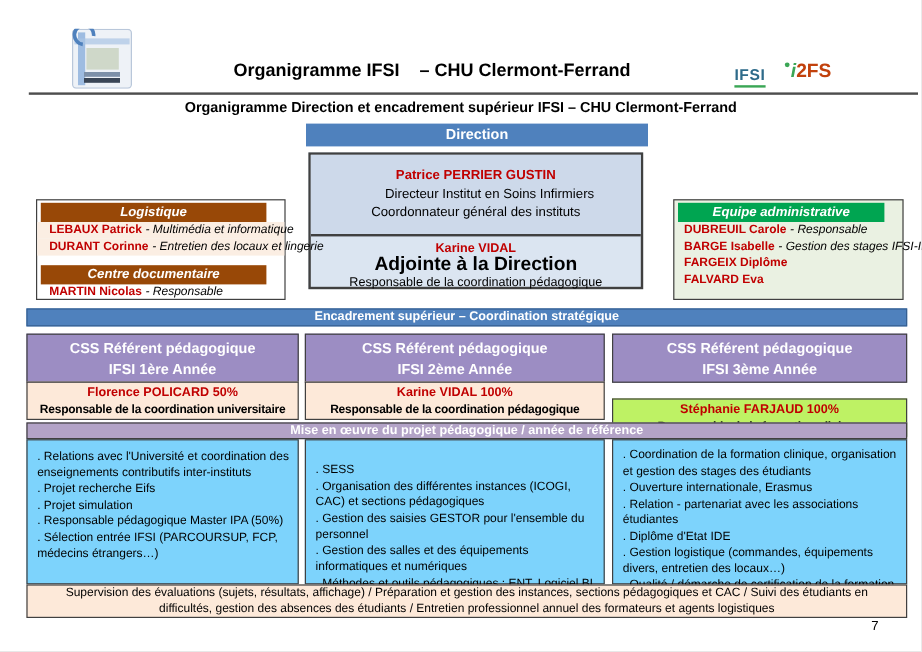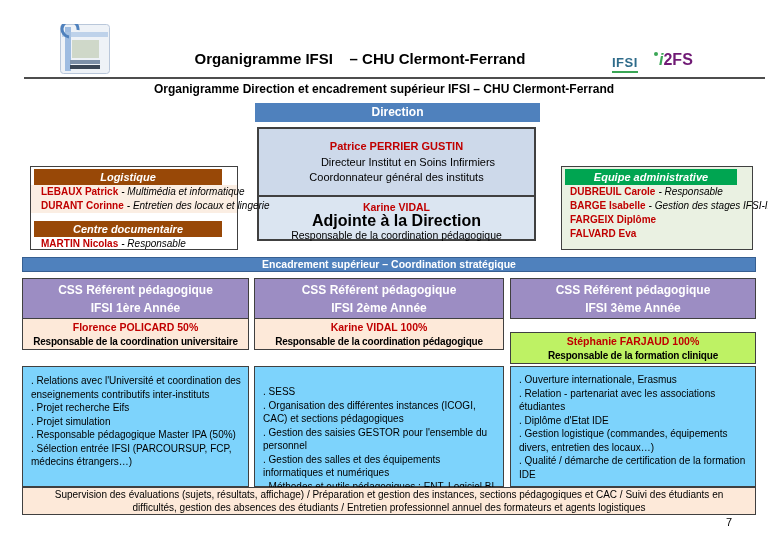--- a/index.html
+++ b/index.html
@@ -24,7 +24,7 @@
   }
   .i2fs-logo { left:654px; top:51px; font-size:16px; font-weight:bold; font-style:italic; }
   .i2fs-i  { color:#3aa655; }
-  .i2fs-rest { color:#701a75; font-style:normal; }
+  .i2fs-rest { color:#c2410c; font-style:normal; }
   .i2fs-dot { display:inline-block; width:4px; height:4px; background:#3aa655; border-radius:50%; vertical-align:top; margin:1px 1px 0 0; }
   .header-rule { left:24px; top:77px; width:741px; height:2px; background:#4d4d4d; }
   .subtitle {

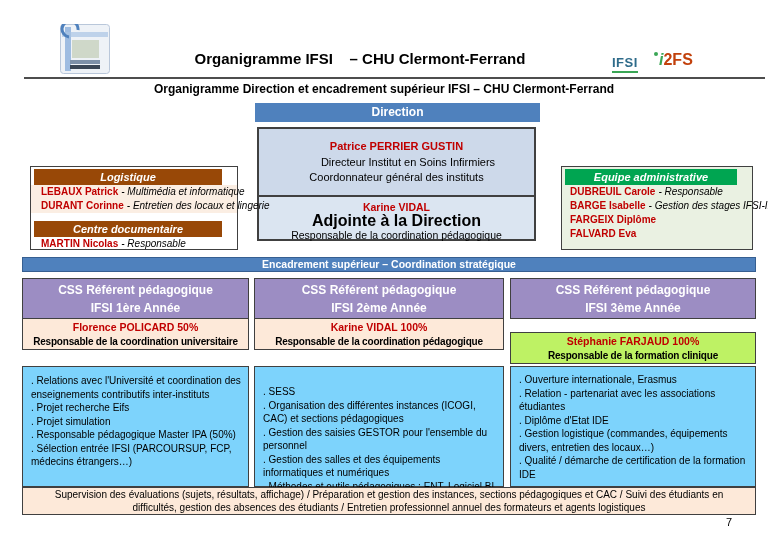--- a/index.html
+++ b/index.html
@@ -233,6 +233,7 @@
     <div class="rrole">Responsable de la formation clinique</div>
   </div>
 
+  <div class="abs mise-bar">Mise en œuvre du projet pédagogique / année de référence</div>
 
   <div class="abs css-items c1">
 

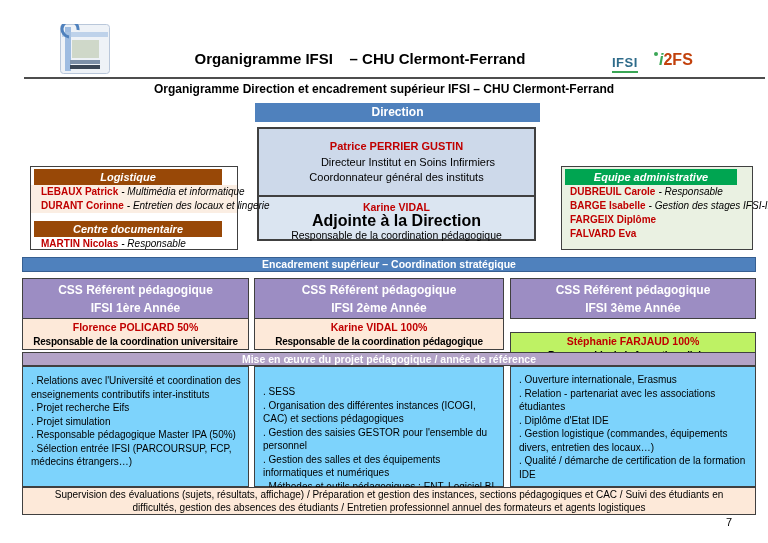--- a/index.html
+++ b/index.html
@@ -253,6 +253,7 @@
     </div>
   <div class="abs css-items pt3 c3">
 
+  <div class="task">. Coordination de la formation clinique, organisation et gestion des stages des étudiants</div>
       <div class="task">. Ouverture internationale, Erasmus</div>
       <div class="task">. Relation - partenariat avec les associations étudiantes</div>
       <div class="task">. Diplôme d'Etat IDE</div>

